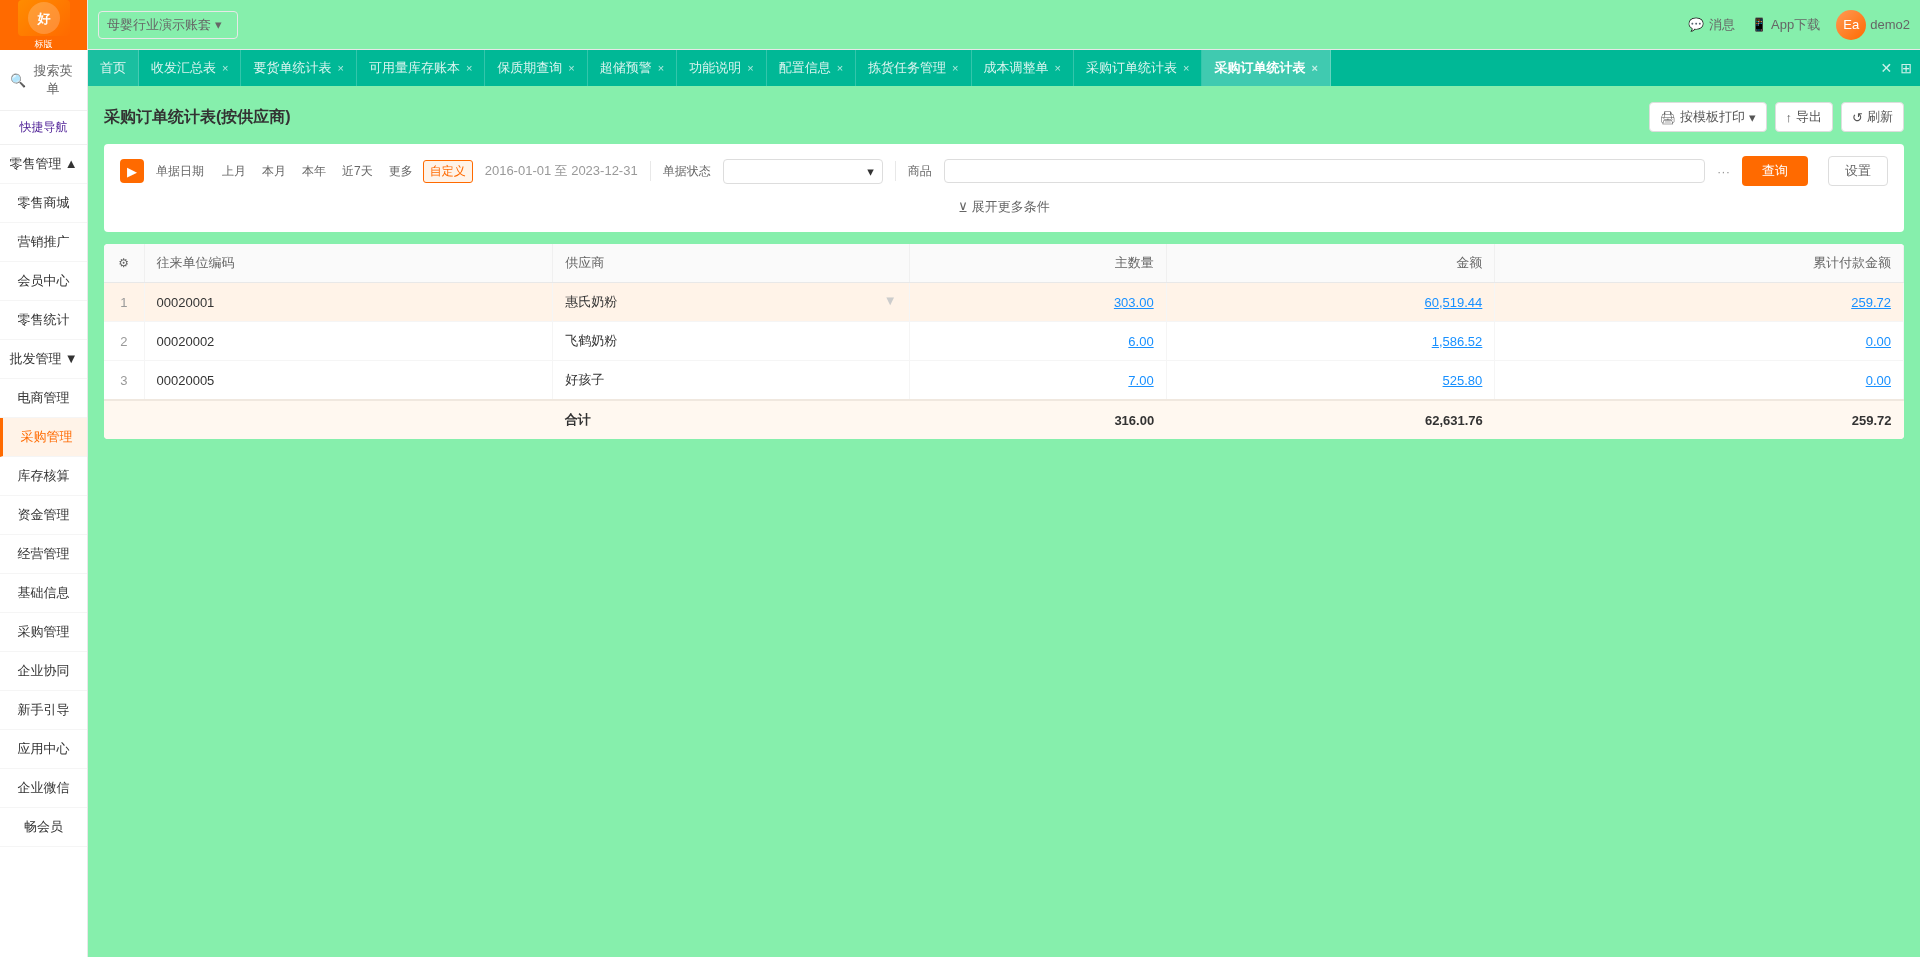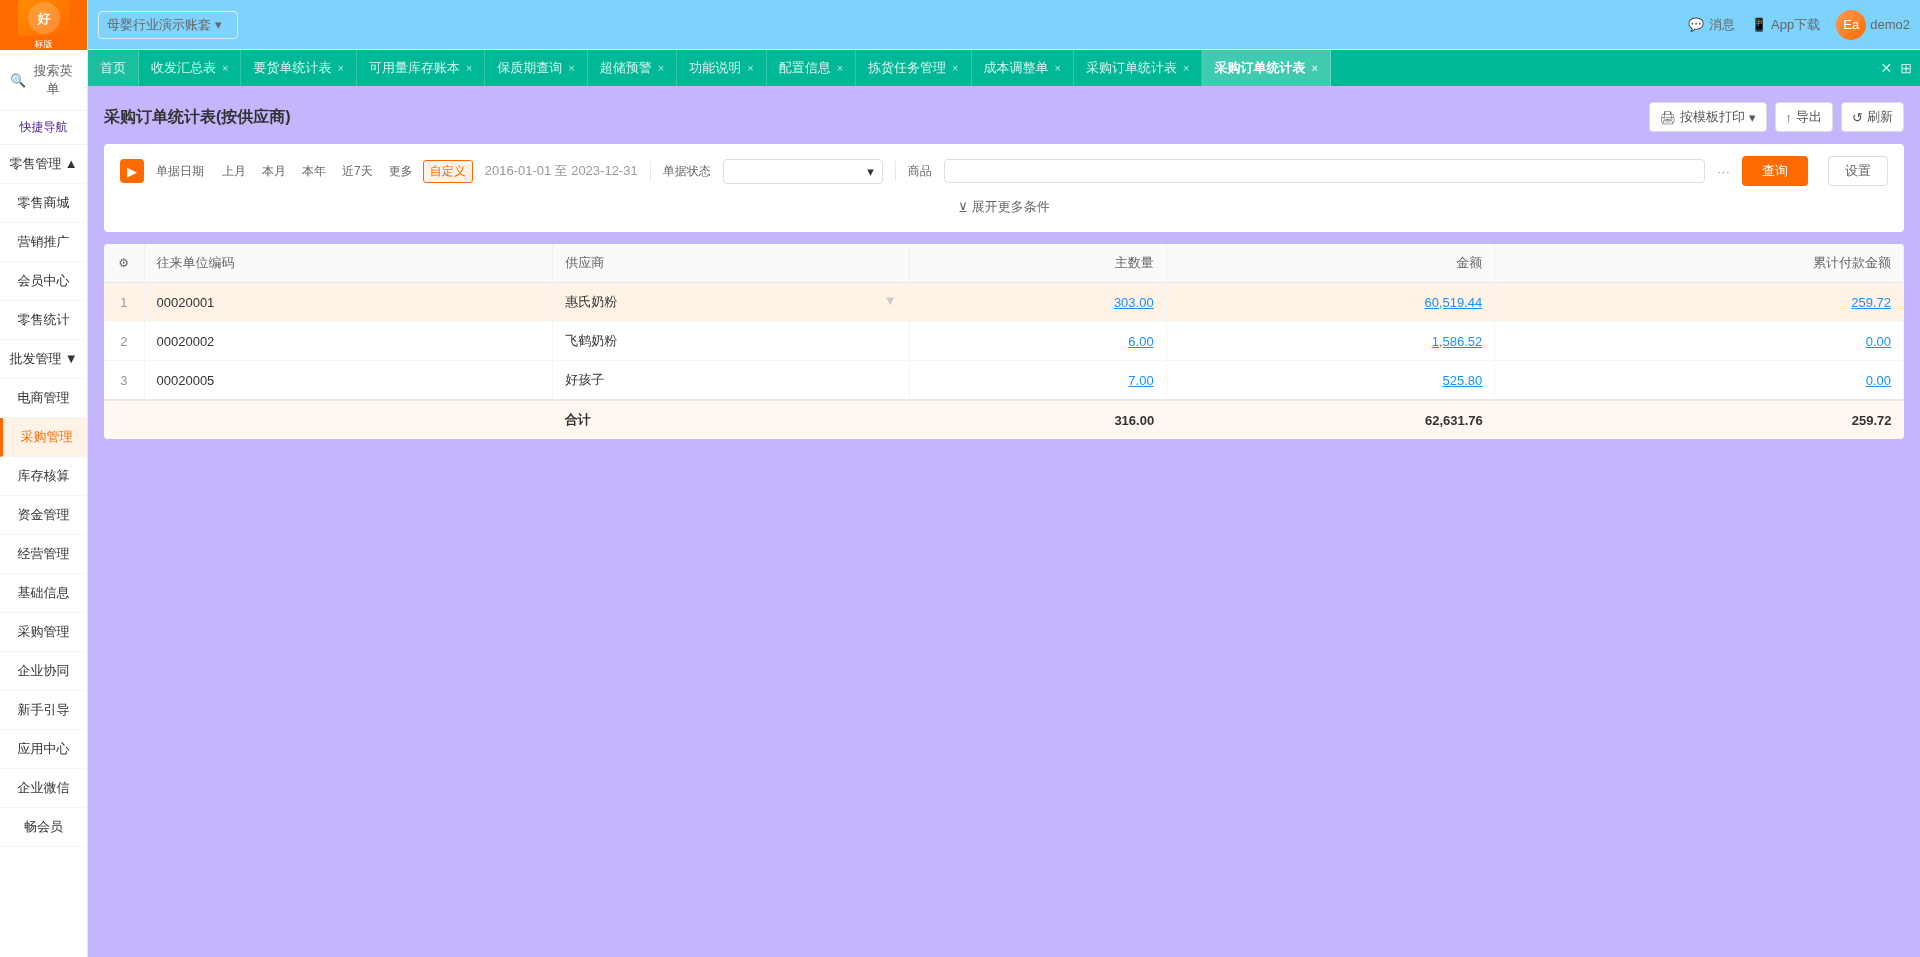--- a/index.html
+++ b/index.html
@@ -19,7 +19,7 @@
     .main-area { flex: 1; display: flex; flex-direction: column; overflow: hidden; }
 
     
-    .top-nav { height: 50px; background: #7dd3fc; display: flex; align-items: center; padding: 0 10px; border-bottom: 1px solid #e8e8e8; gap: 19px; }
+    .top-nav { height: 50px; background: #86efac; display: flex; align-items: center; padding: 0 10px; border-bottom: 1px solid #e8e8e8; gap: 19px; }
     .workspace-selector { display: flex; align-items: center; gap: 4px; padding: 4px 8px; border: 1px solid #e8e8e8; border-radius: 4px; cursor: pointer; color: #666; font-size: 12px; min-width: 140px; }
     .top-nav-right { margin-left: auto; display: flex; align-items: center; gap: 16px; }
     .top-nav-icon-btn { display: flex; align-items: center; gap: 4px; color: #666; cursor: pointer; font-size: 12px; }

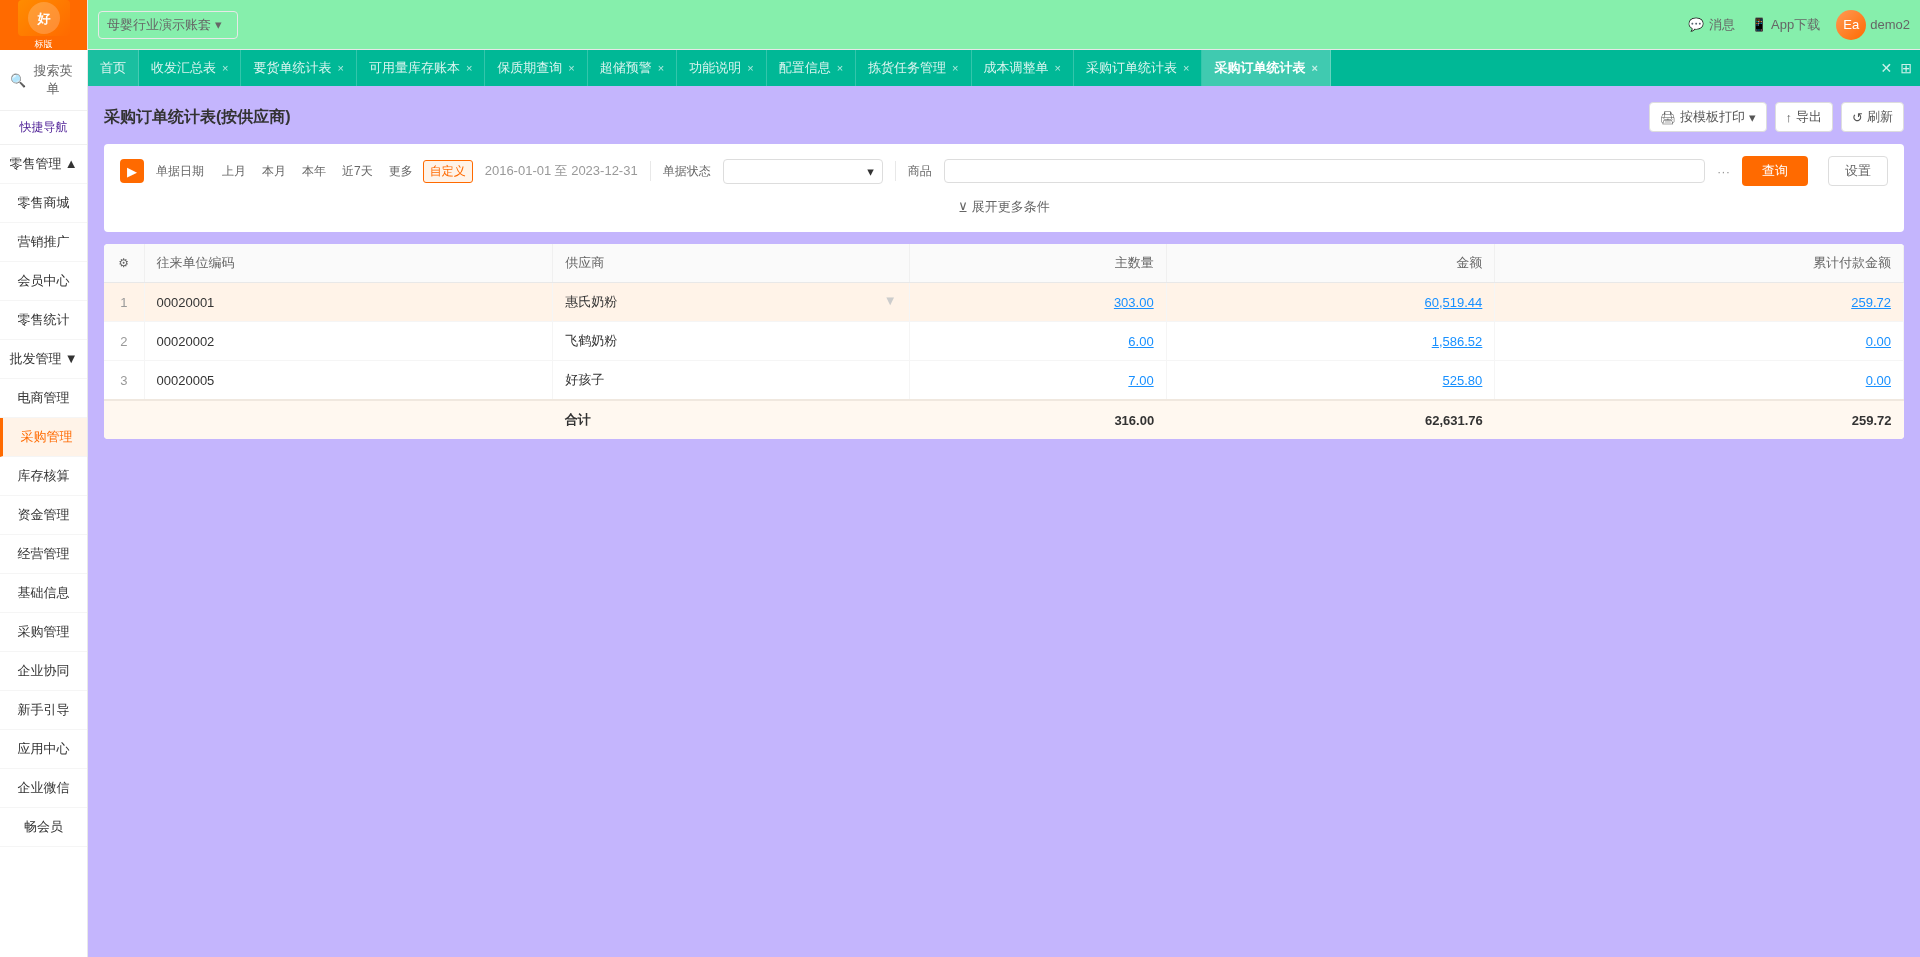--- a/index.html
+++ b/index.html
@@ -36,7 +36,7 @@
     .tab-bar-action { color: rgba(255,255,255,0.8); cursor: pointer; font-size: 14px; }
 
     
-    .content-area { flex: 1; overflow: auto; padding: 16px; background: #c4b5fd; }
+    .content-area { flex: 1; overflow: auto; padding: 16px; background: #86efac; }
 
     
     .page-header { display: flex; align-items: center; justify-content: space-between; margin-bottom: 12px; }

